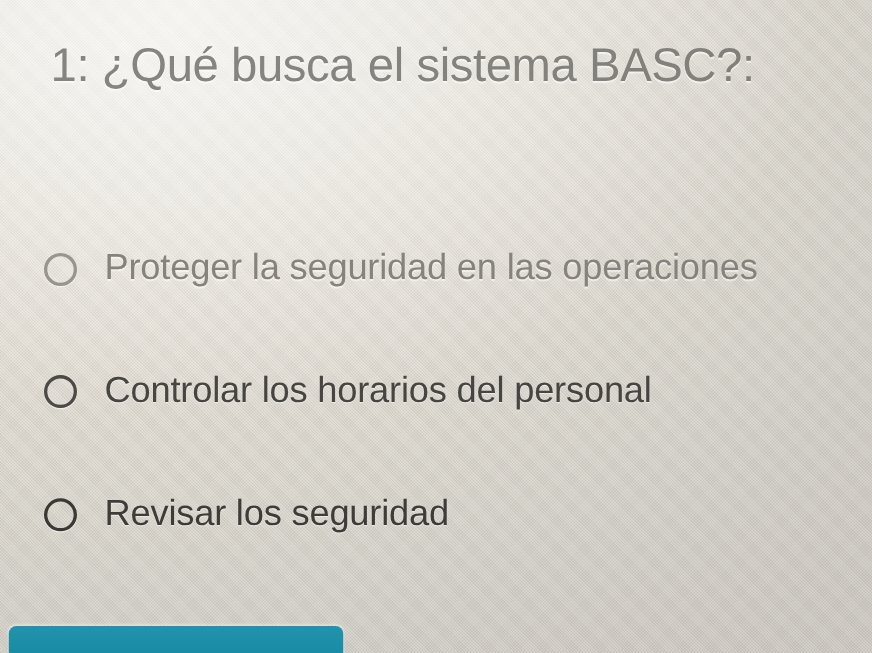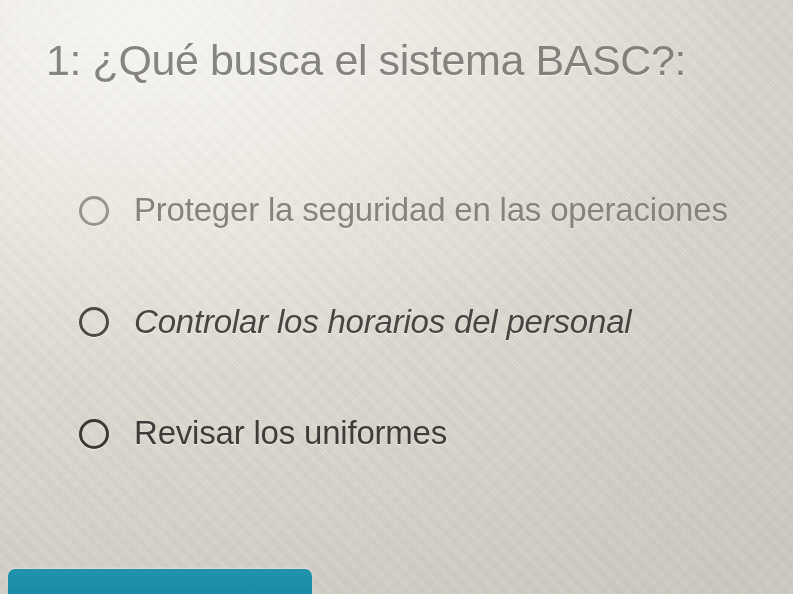--- a/index.html
+++ b/index.html
@@ -79,10 +79,9 @@
     position: relative;
     height: 111.5px;
     display: flex;
-    align-items: center;
+    align-items: flex-end;
     padding-top: 13px;
     box-sizing: border-box;
-    padding-left: 39px;
   }
 
   .radio-outer {

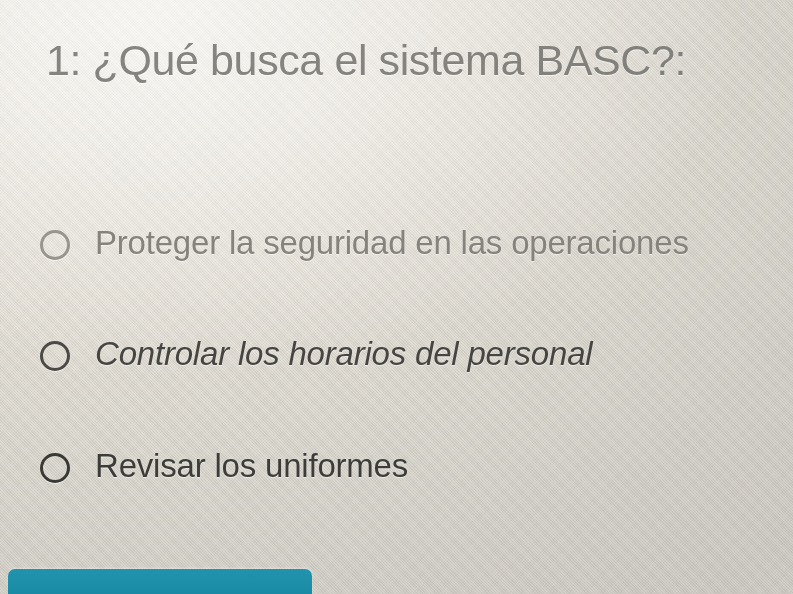--- a/index.html
+++ b/index.html
@@ -114,7 +114,7 @@
   .option-row[data-idx="1"] .option-label { color: #5d5a55; }
 
   .option-row[data-idx="2"] .radio-outer { border-color: #4c4a46; }
-  .option-row[data-idx="2"] .option-label { color: #474541; font-style: italic; }
+  .option-row[data-idx="2"] .option-label { color: #474541; }
 
   .option-row[data-idx="3"] .radio-outer { border-color: #3b3936; }
   .option-row[data-idx="3"] .option-label { color: #3e3c39; }

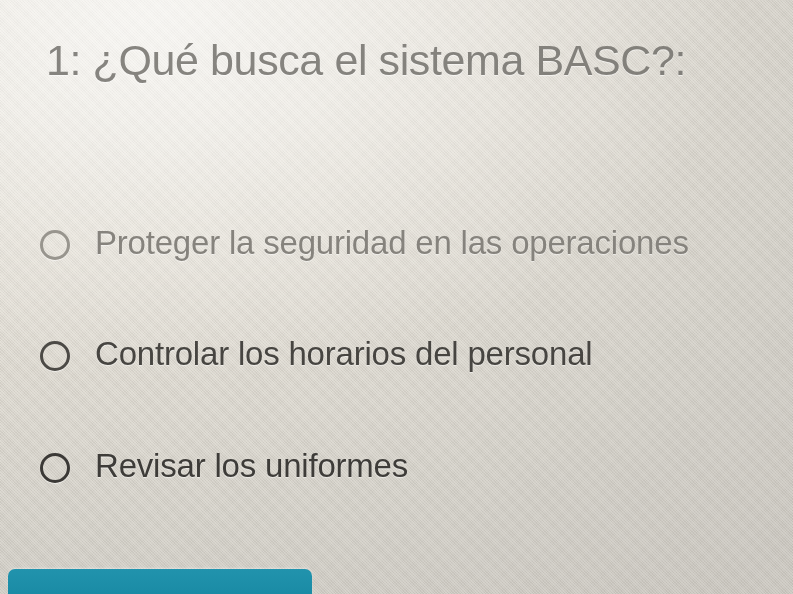--- a/index.html
+++ b/index.html
@@ -171,7 +171,7 @@
 
       <div class="option-row" data-idx="3">
         <span class="radio-outer"></span>
-        <span class="option-label">Revisar los uniformes</span>
+        <span class="option-label">Revisar los seguridad</span>
       </div>
 
     </div>

